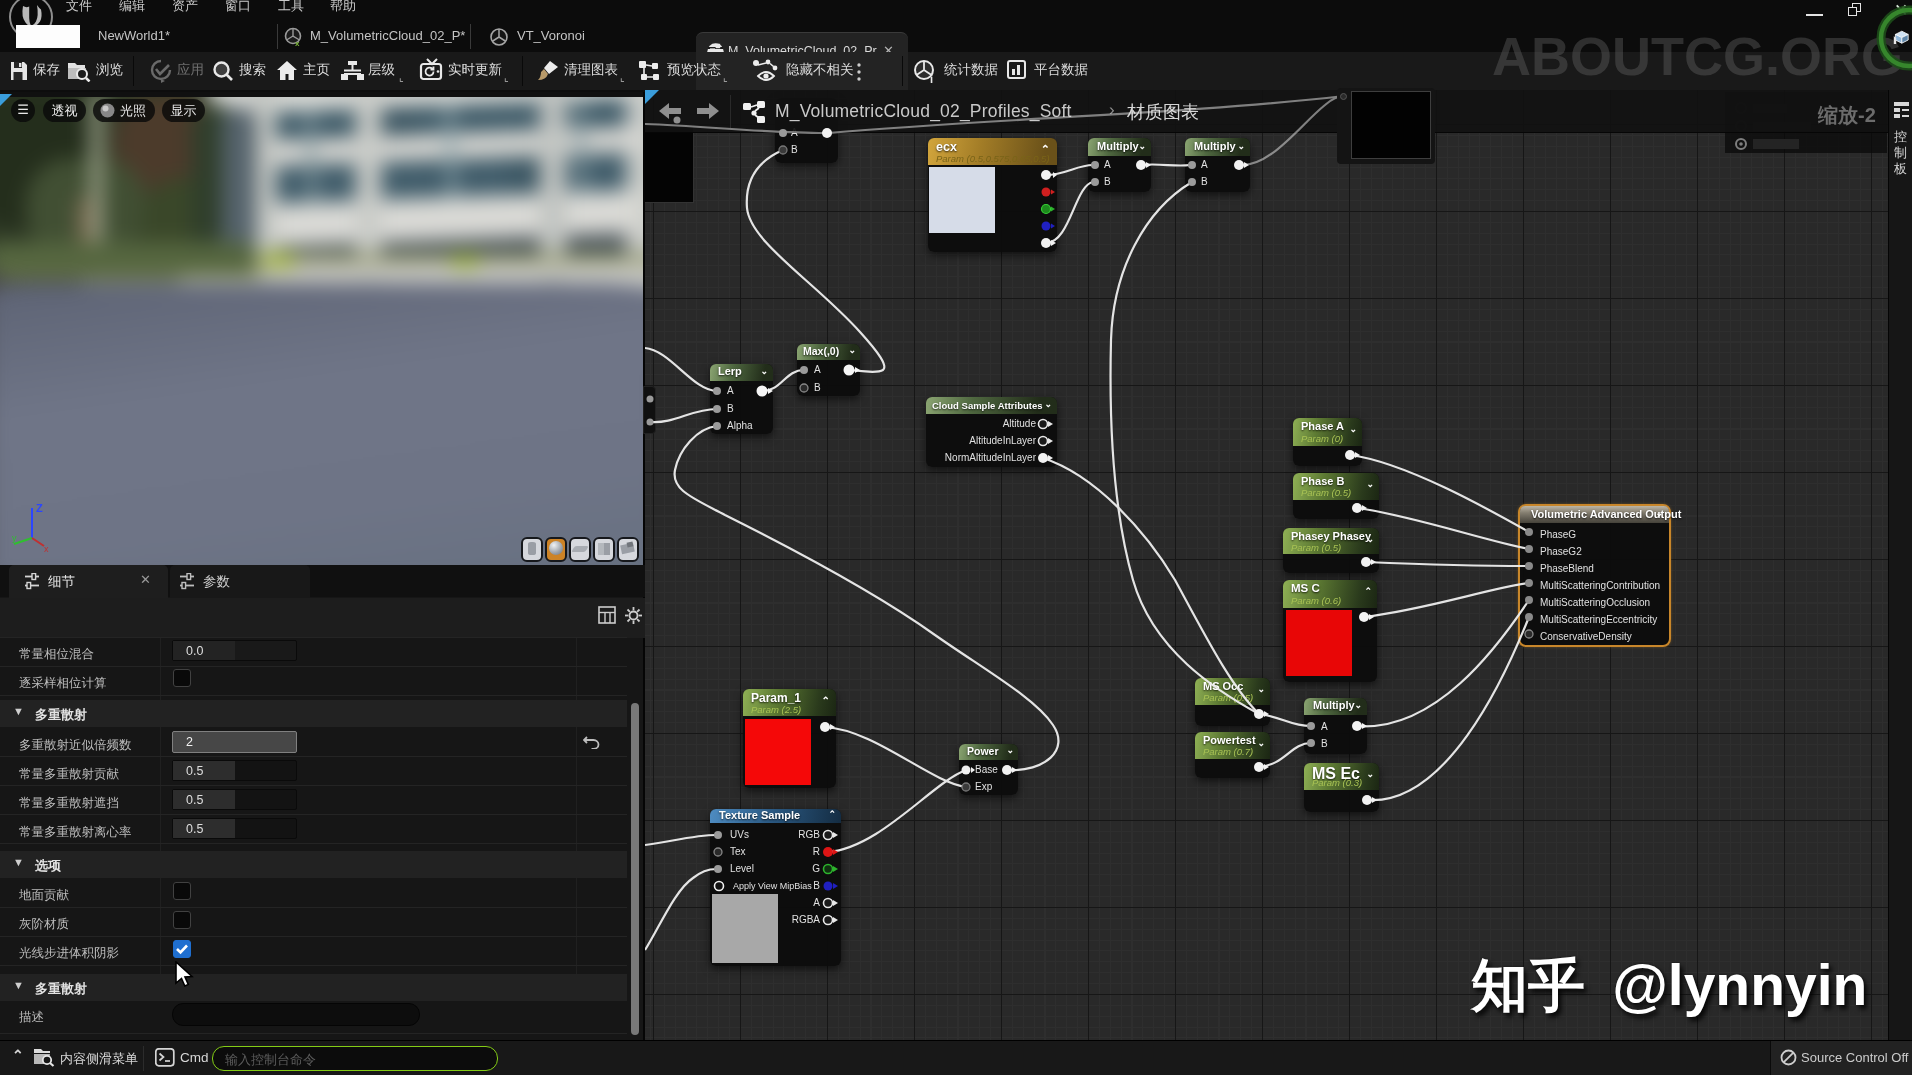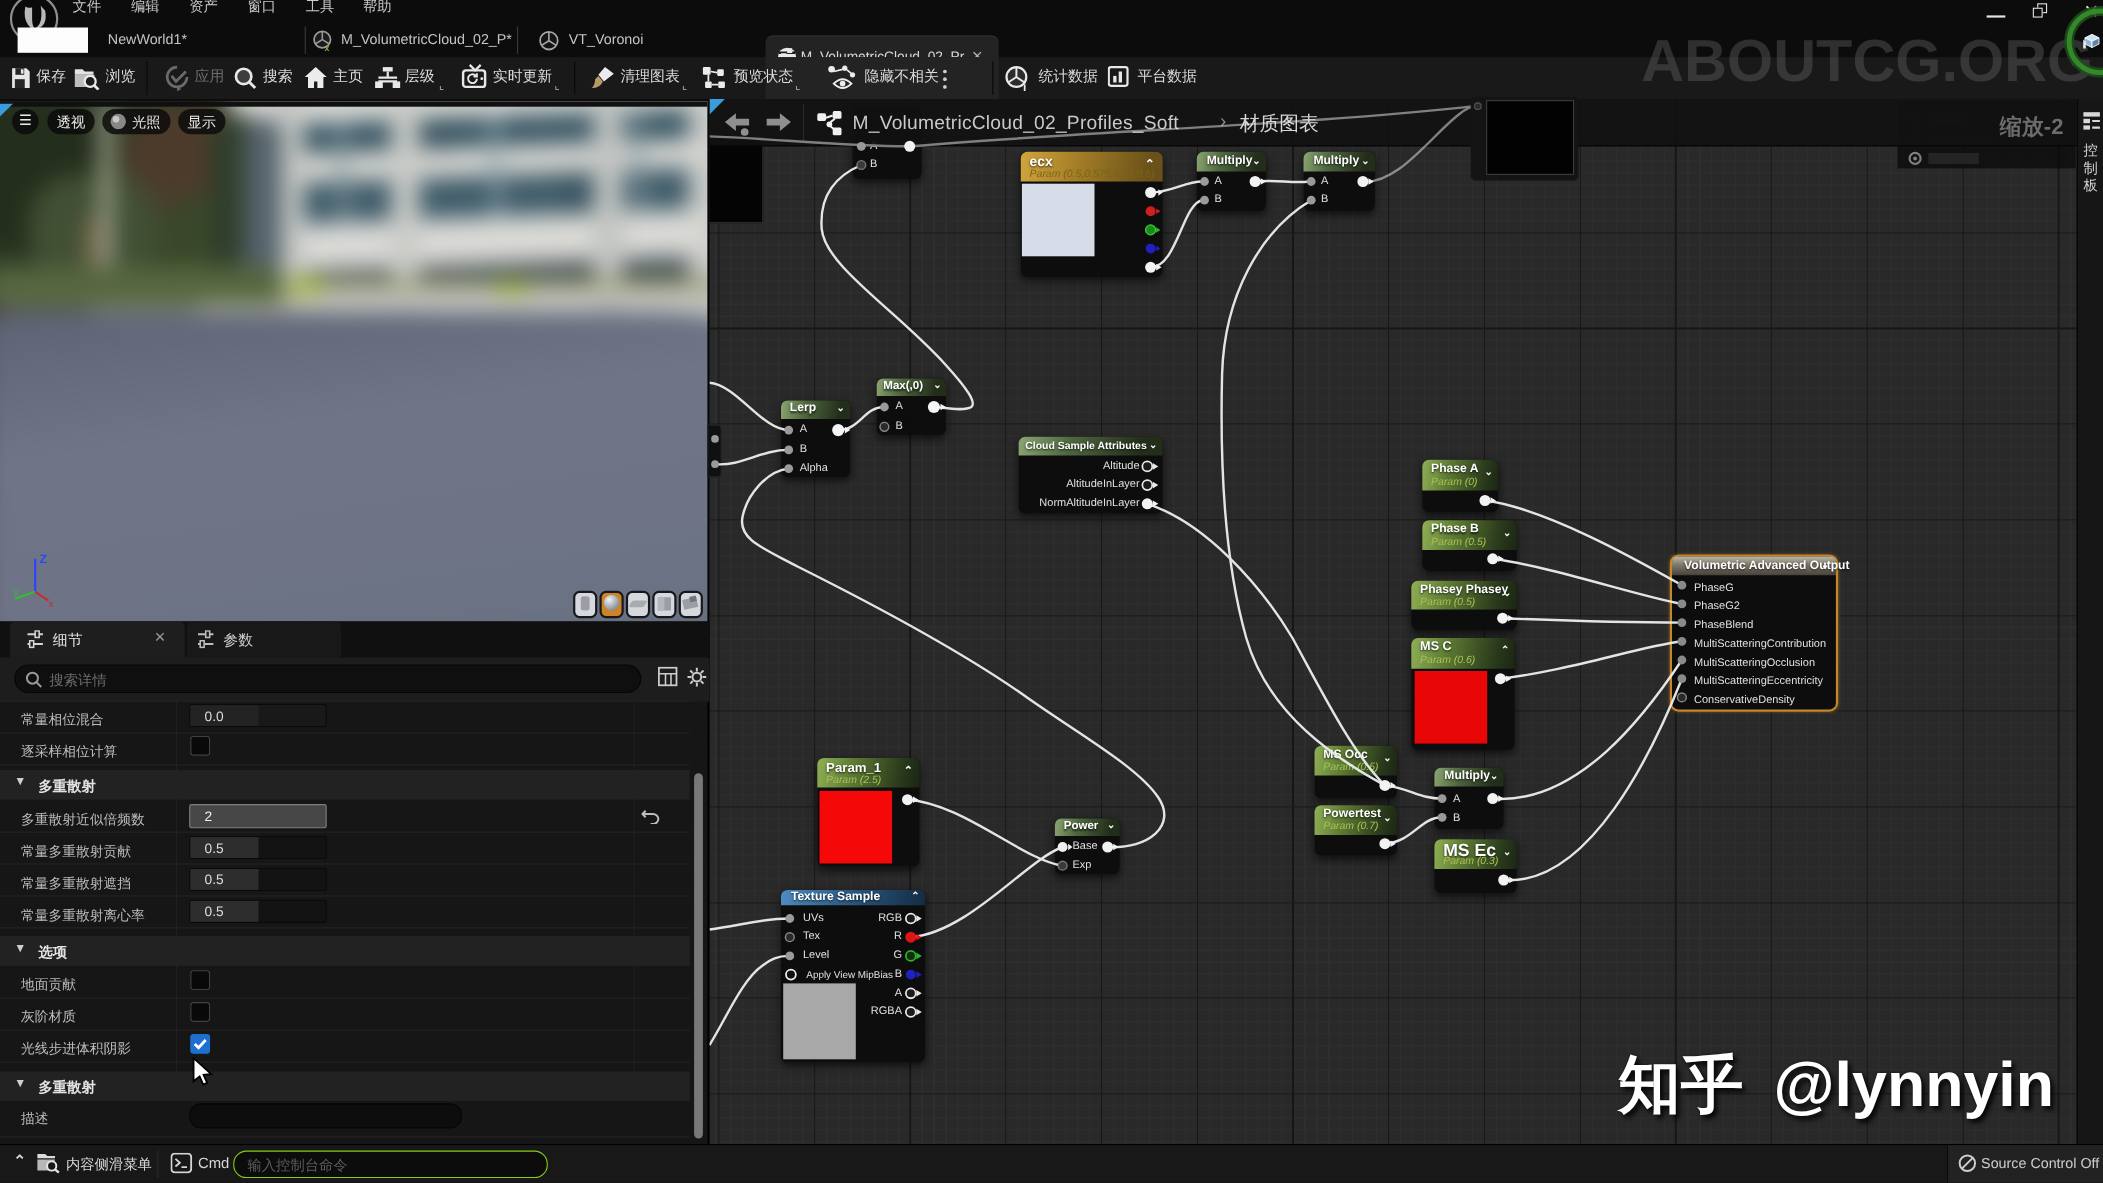--- a/index.html
+++ b/index.html
@@ -401,13 +401,6 @@
     </div>
 
     <div class="abs" style="left:0;top:33px;width:645px;height:40px;background:#1d1d1d;"></div>
-    <div class="abs" style="left:13px;top:39px;width:570px;height:26px;background:#0f0f0f;border:1px solid #060606;border-radius:13px;">
-      <svg class="abs" style="left:9px;top:5px;" width="16" height="16" viewBox="0 0 16 16">
-        <circle cx="6.5" cy="6.5" r="5" fill="none" stroke="#9a9a9a" stroke-width="1.8"></circle>
-        <line x1="10.2" y1="10.2" x2="14.5" y2="14.5" stroke="#9a9a9a" stroke-width="1.8"></line>
-      </svg>
-      <span class="abs" style="left:31px;top:5px;font-size:13px;color:#6c6c6c;">搜索详情</span>
-    </div>
     <svg class="abs" style="left:598px;top:41px;" width="19" height="19" viewBox="0 0 19 19">
       <rect x="1" y="1" width="16" height="16" fill="none" stroke="#cdcdcd" stroke-width="1.6"></rect>
       <line x1="1" y1="6.5" x2="17" y2="6.5" stroke="#cdcdcd" stroke-width="1.4"></line>

